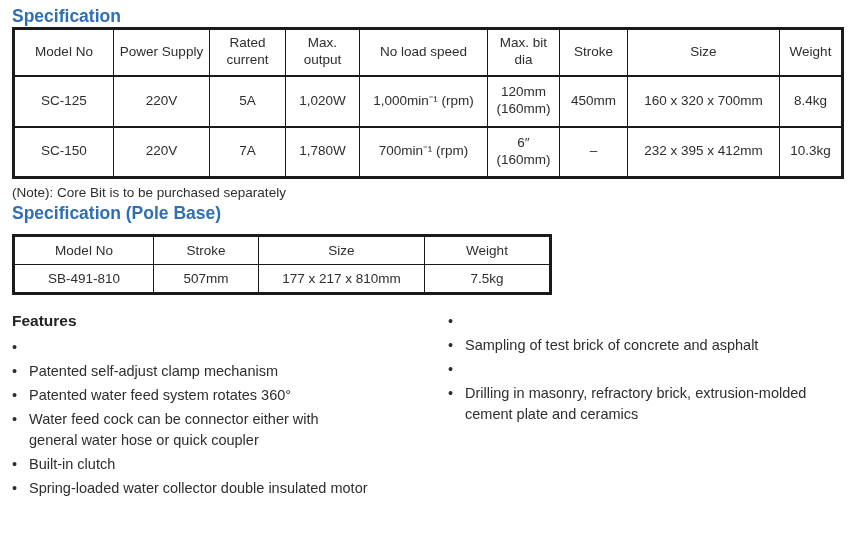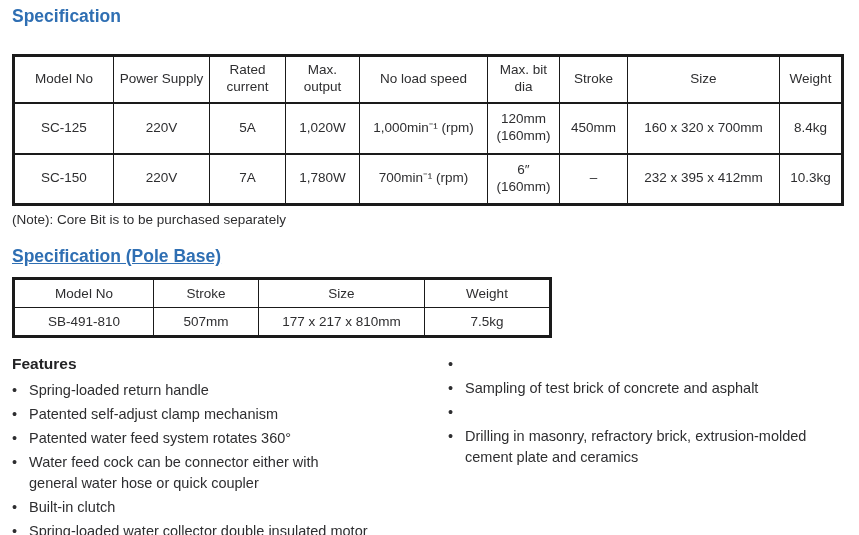--- a/index.html
+++ b/index.html
@@ -20,7 +20,7 @@
     font-size:17.5px;font-weight:bold;
     line-height:22px;
   }
-  .sec-heading.first{margin-bottom:27px;}
+  .sec-heading.first{margin-bottom:0;}
   .sec-heading.pole{margin-top:16px;text-decoration:underline;}
 
   

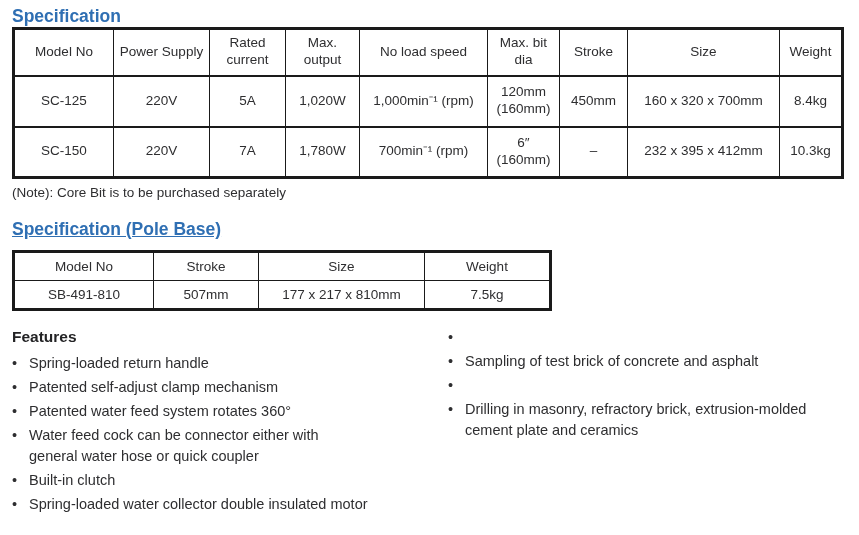--- a/index.html
+++ b/index.html
@@ -21,7 +21,7 @@
     line-height:22px;
   }
   .sec-heading.first{margin-bottom:0;}
-  .sec-heading.pole{margin-top:16px;text-decoration:underline;}
+  .sec-heading.pole{margin-top:0;}
 
   
   table{border-collapse:collapse;table-layout:fixed;}

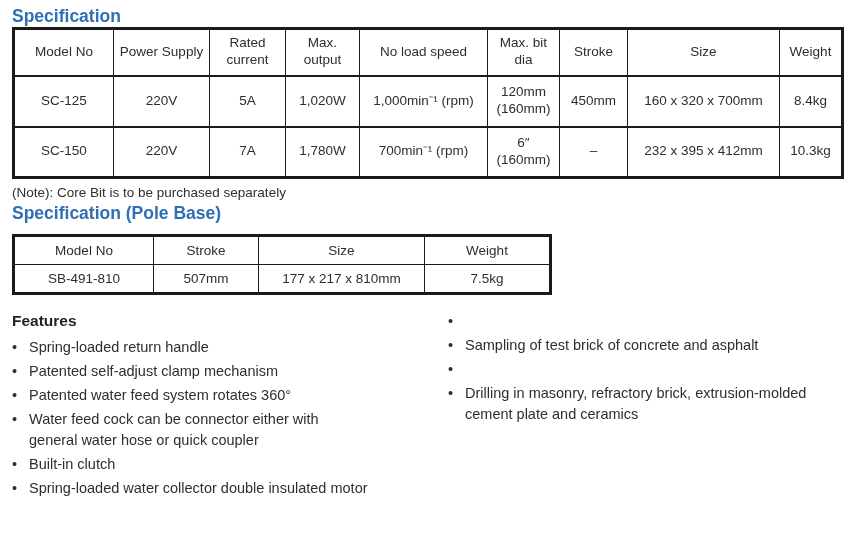--- a/index.html
+++ b/index.html
@@ -158,7 +158,6 @@
     <ul class="plain">
       <li>
         <span class="bullet">•</span>
-        <span class="li-text">Spring-loaded return handle</span>
       </li>
       <li>
         <span class="bullet">•</span>

